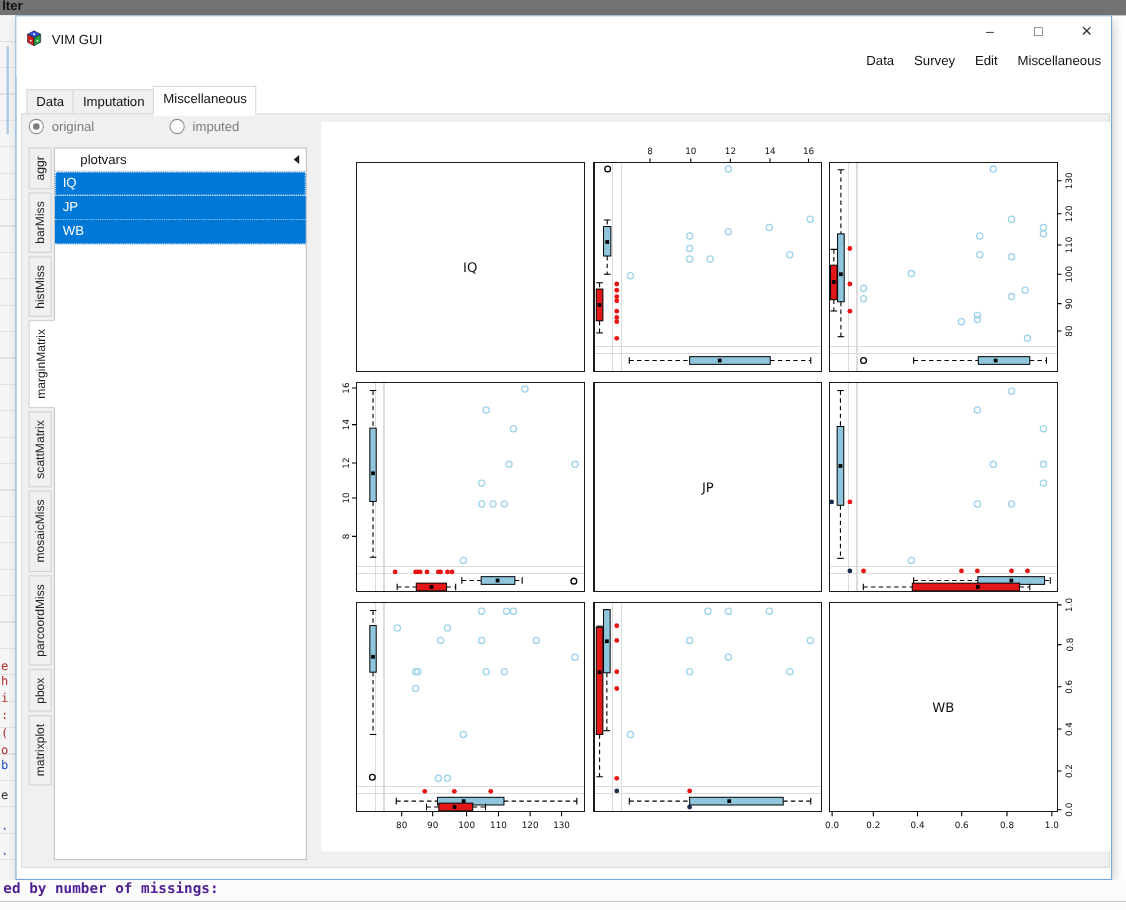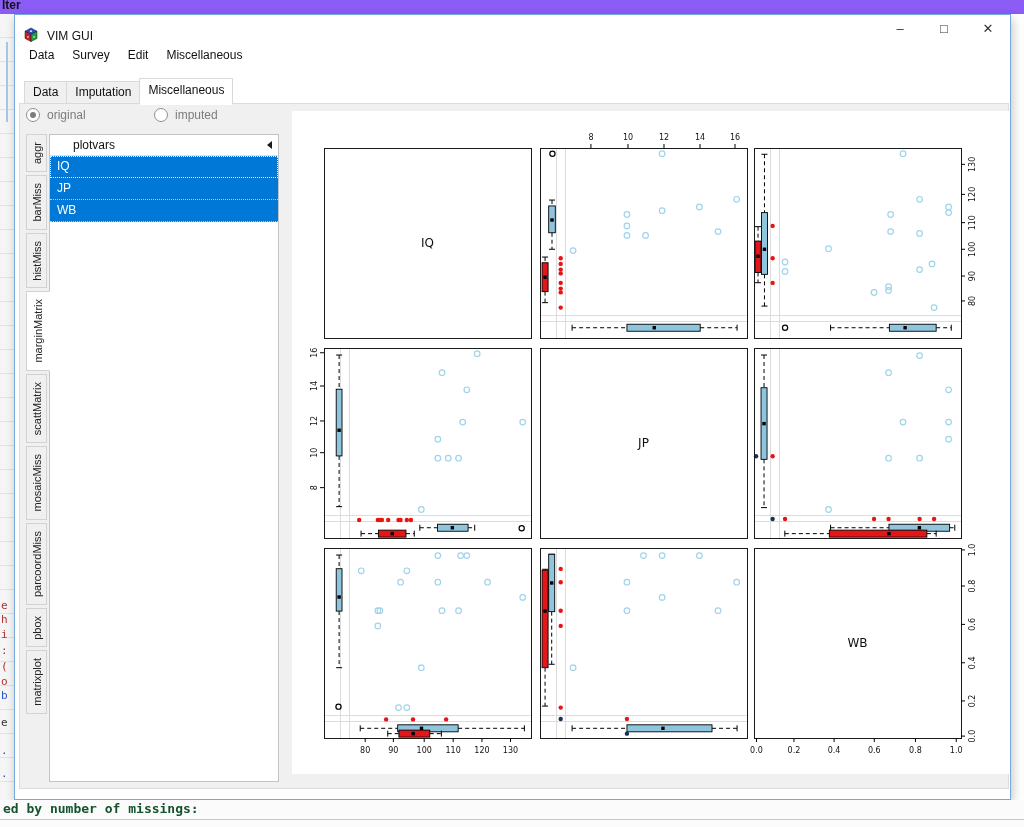--- a/index.html
+++ b/index.html
@@ -7,7 +7,7 @@
        background:#ffffff;font-family:"Liberation Sans",sans-serif;}
 
   
-  .top-strip{position:absolute;left:0;top:0;width:1024px;height:14px;background:#8b5cf6;}
+  .top-strip{position:absolute;left:0;top:0;width:1024px;height:14px;background:#737373;}
   .top-strip span{position:absolute;left:2px;top:-2px;font-size:12px;font-weight:bold;color:#111;}
   .left-bg{position:absolute;left:0;top:14px;width:14px;height:786px;background:#f2f2f2;
            background-image:repeating-linear-gradient(180deg,#f5f5f5 0 23px,#e2e2e2 23px 24px);}

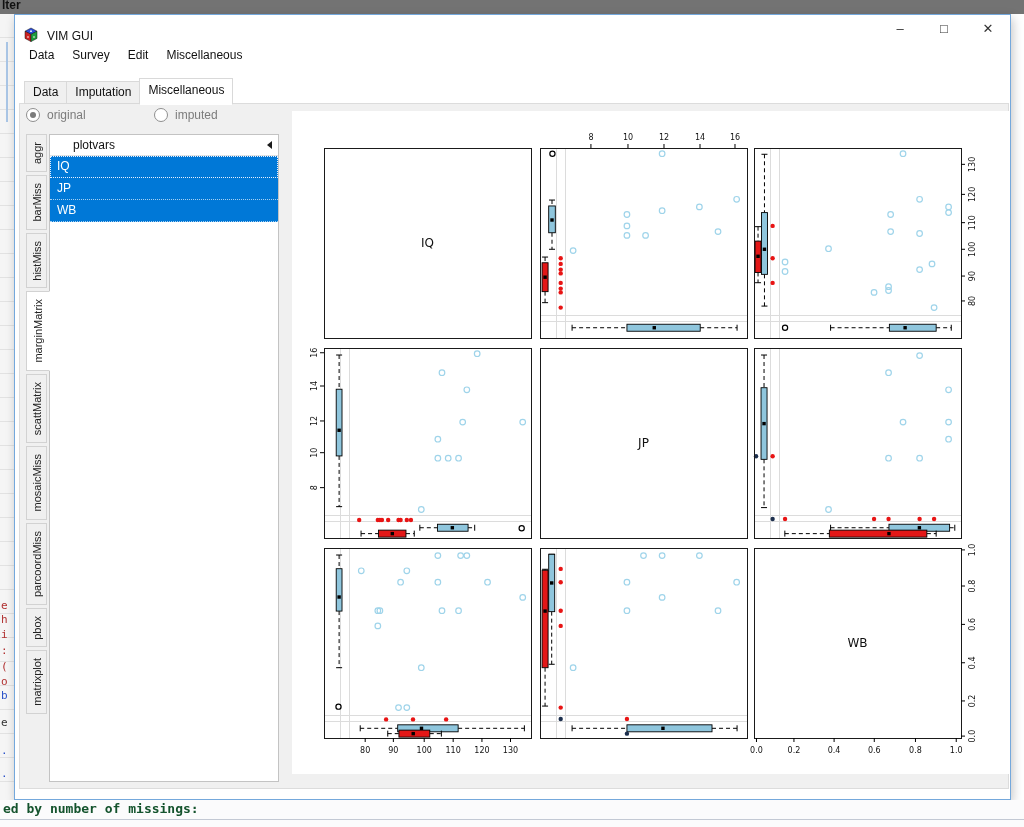--- a/index.html
+++ b/index.html
@@ -22,7 +22,7 @@
   .win-title{margin-left:8px;font-size:12px;color:#111;}
   .win-controls{position:absolute;right:0;top:0;height:28px;display:flex;}
   .win-btn{width:44px;height:28px;text-align:center;line-height:28px;font-size:13px;color:#333;}
-  .menubar{position:absolute;left:0;top:28px;width:100%;height:26px;background:#ffffff;padding-left:5px;box-sizing:border-box;}
+  .menubar{position:absolute;left:0;top:28px;width:100%;height:26px;background:#ffffff;padding-left:5px;box-sizing:border-box;text-align:right;}
   .menu-item{display:inline-block;padding:5px 9px;font-size:12px;color:#111;}
 
   .tabbar{position:absolute;left:9px;top:65px;height:24px;display:flex;align-items:flex-end;z-index:3;}

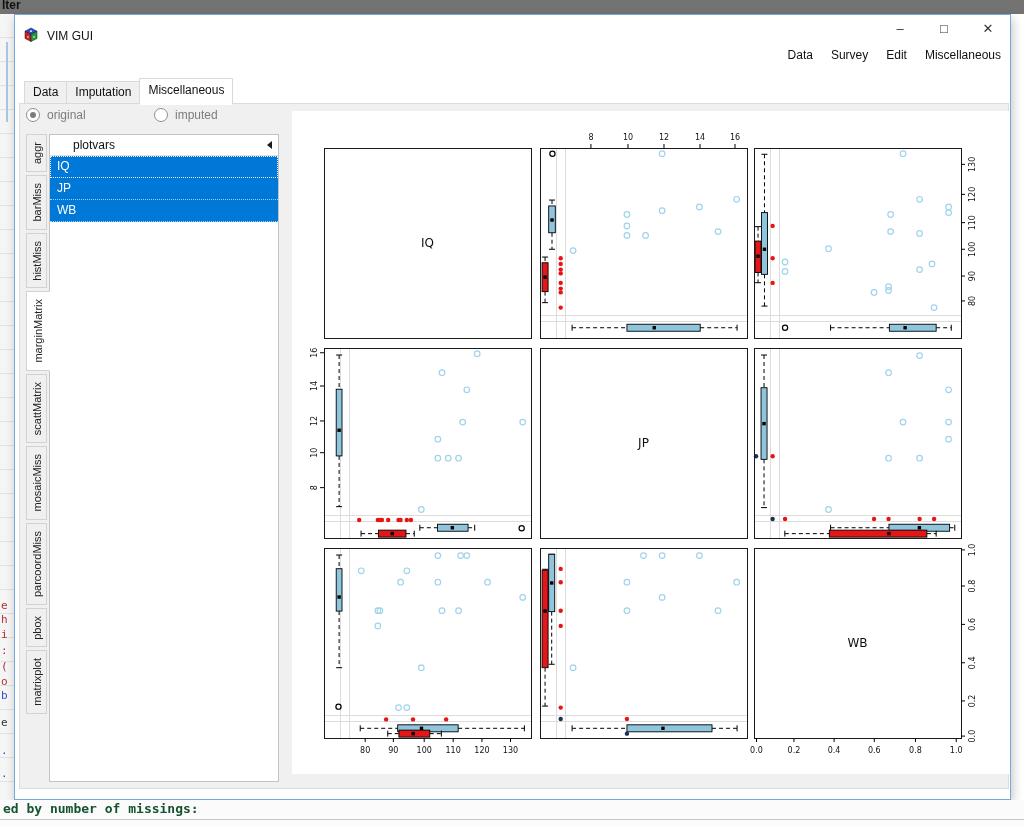--- a/index.html
+++ b/index.html
@@ -56,7 +56,7 @@
   #plot-svg text.diag-label{font-size:12px;}
 
   .statusbar{position:absolute;left:0;top:800px;width:1024px;height:27px;background:#fbfbfc;}
-  .statusbar span{position:absolute;left:3px;top:1px;font-family:"DejaVu Sans Mono",monospace;font-weight:bold;font-size:13px;color:#14532d;}
+  .statusbar span{position:absolute;left:3px;top:1px;font-family:"DejaVu Sans Mono",monospace;font-weight:bold;font-size:13px;color:#4c1d95;}
   .status-rule{position:absolute;left:0;top:819px;width:1024px;border-top:1px solid #c3c9d4;}
 </style>
 </head>

